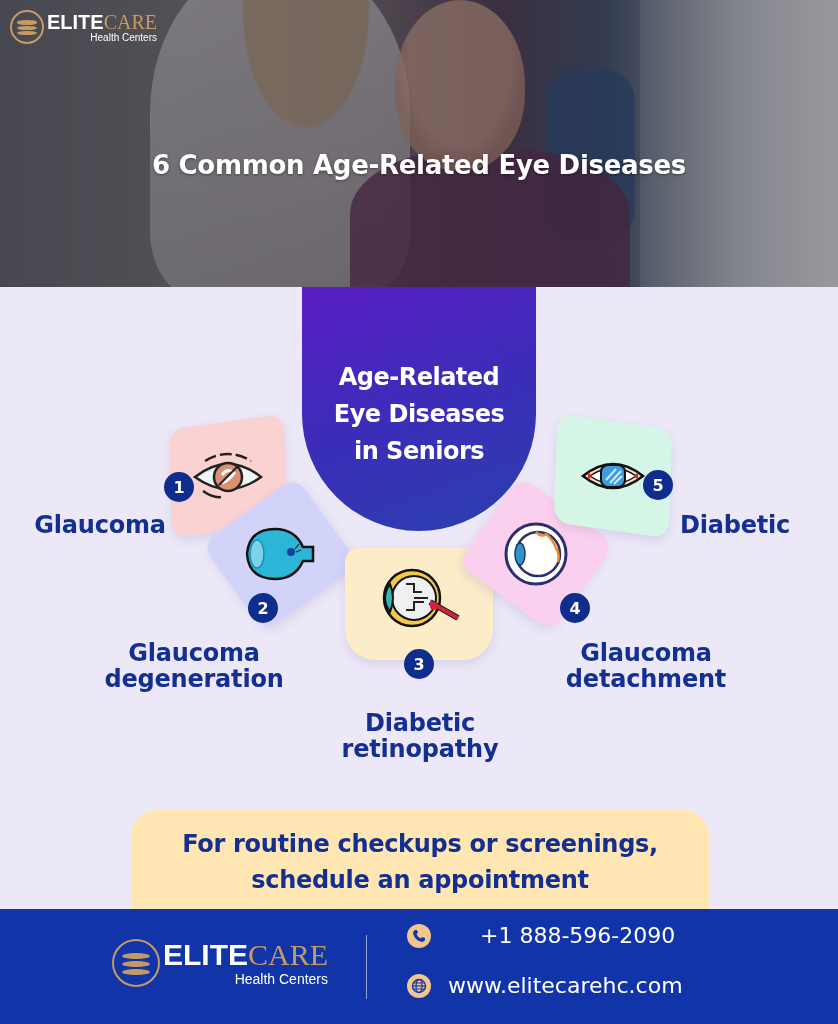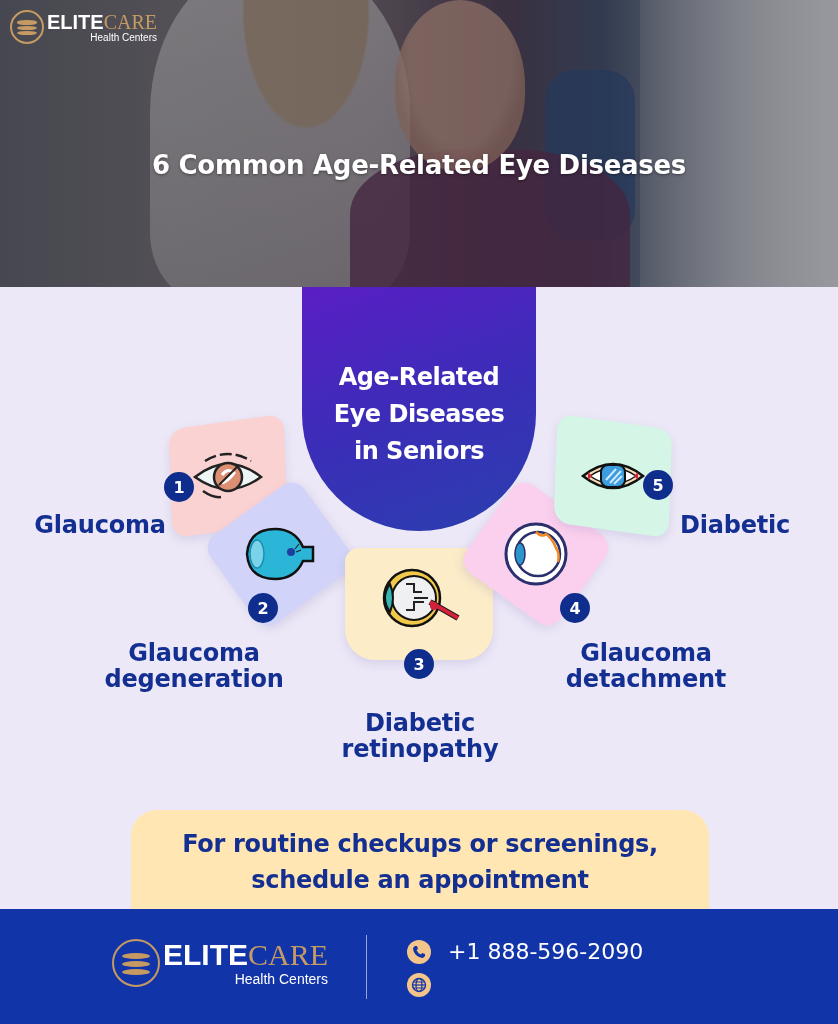--- a/index.html
+++ b/index.html
@@ -77,7 +77,7 @@
   .contact { position: absolute; left: 407px; display: flex; align-items: center; }
   .contact .cicon { width: 24px; height: 24px; border-radius: 50%; background: #f2c68b; display: flex; align-items: center; justify-content: center; margin-right: 17px; }
   .contact .ctext { color: #fff; font-size: 22px; }
-  .contact-phone { top: 30px; }
+  .contact-phone { top: 14px; gap: 32px; }
   .contact-web { top: 64px; }
 </style>
 </head>

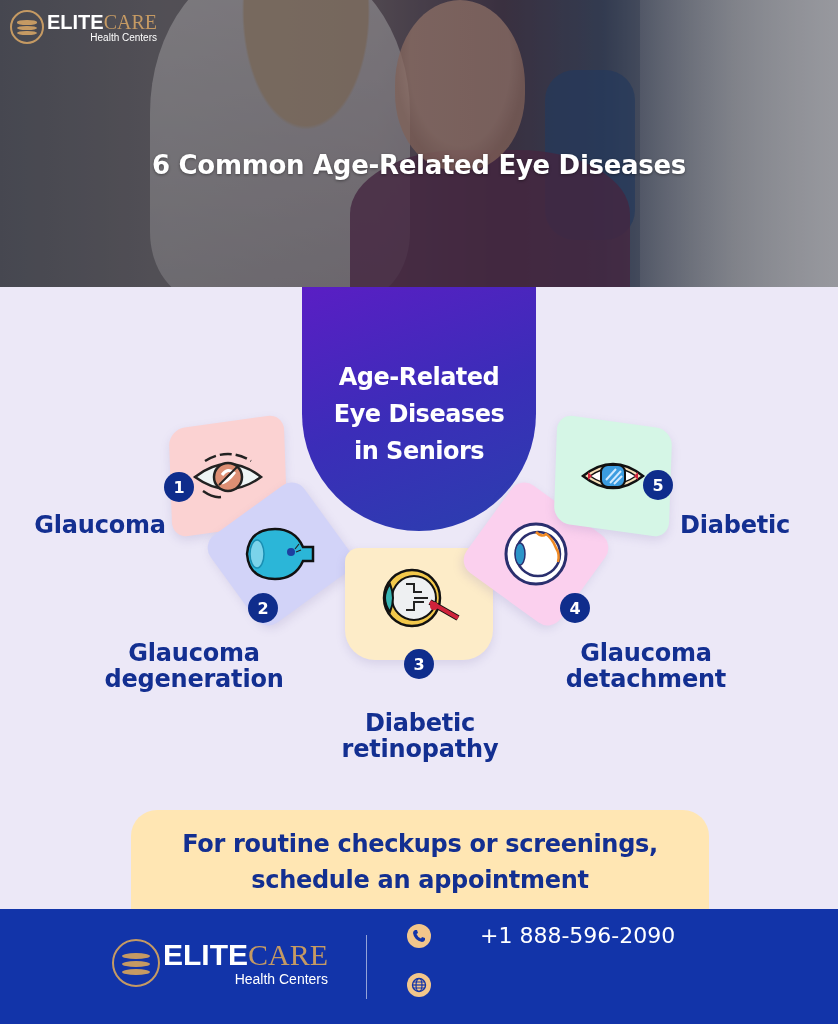--- a/index.html
+++ b/index.html
@@ -220,6 +220,7 @@
           <line x1="2.5" y1="11" x2="13.5" y2="11" stroke="#1234a9" stroke-width="1"></line>
         </svg>
     </span>
+    <span class="ctext">www.elitecarehc.com</span>
   </div>
 </div>
 

